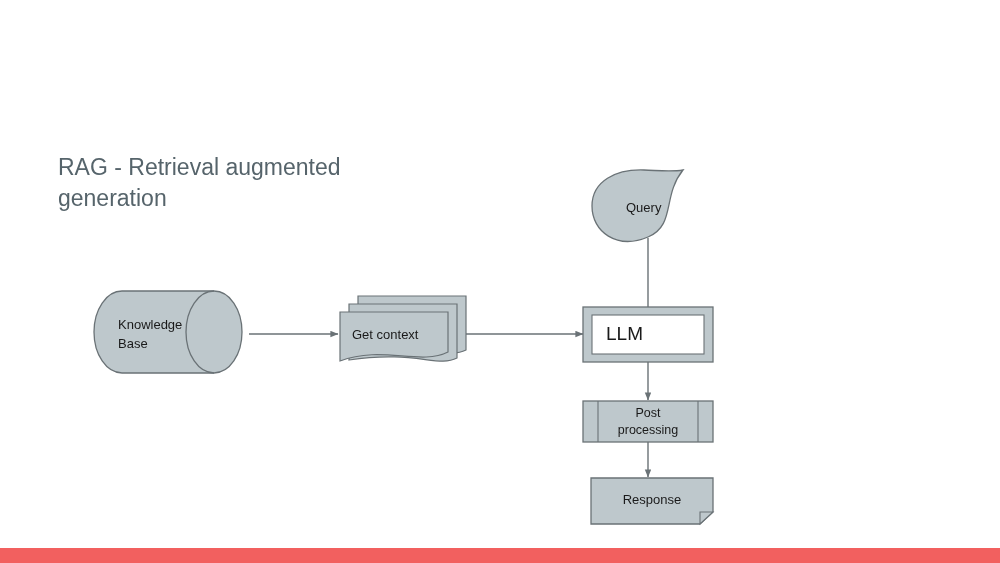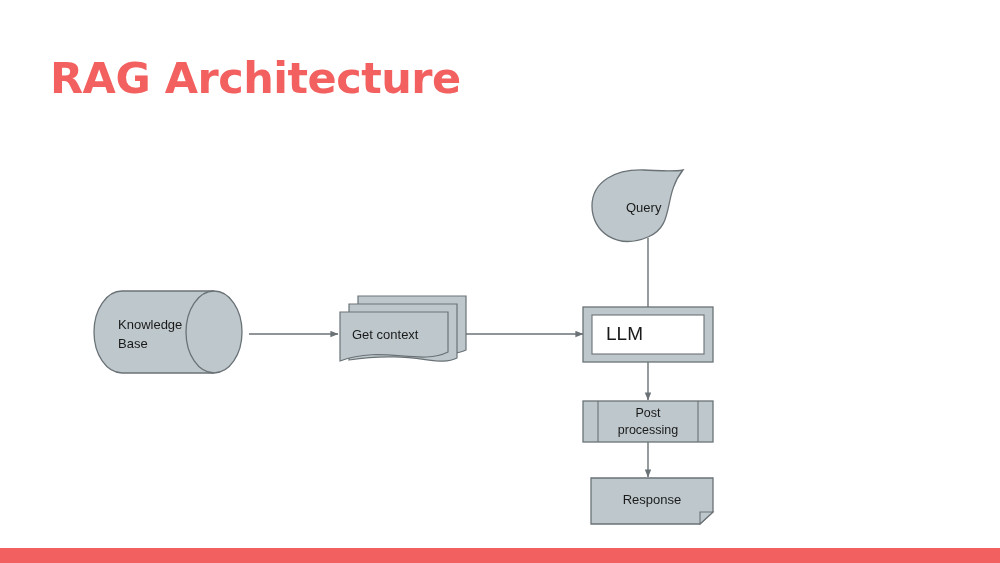--- a/index.html
+++ b/index.html
@@ -69,7 +69,6 @@
 
 <div class="slide">
 
-  <div id="slide-title">RAG Architecture</div>
 
 
   <svg id="diagram-canvas" viewBox="0 0 1000 563">

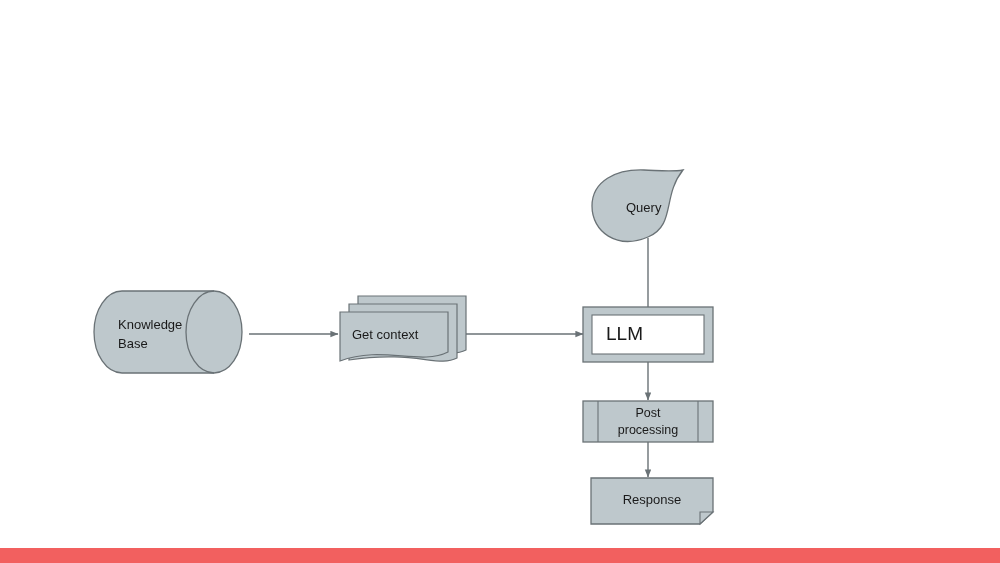--- a/index.html
+++ b/index.html
@@ -70,6 +70,7 @@
 <div class="slide">
 
 
+  <div id="slide-subtitle">RAG - Retrieval augmented generation</div>
 
   <svg id="diagram-canvas" viewBox="0 0 1000 563">
 

